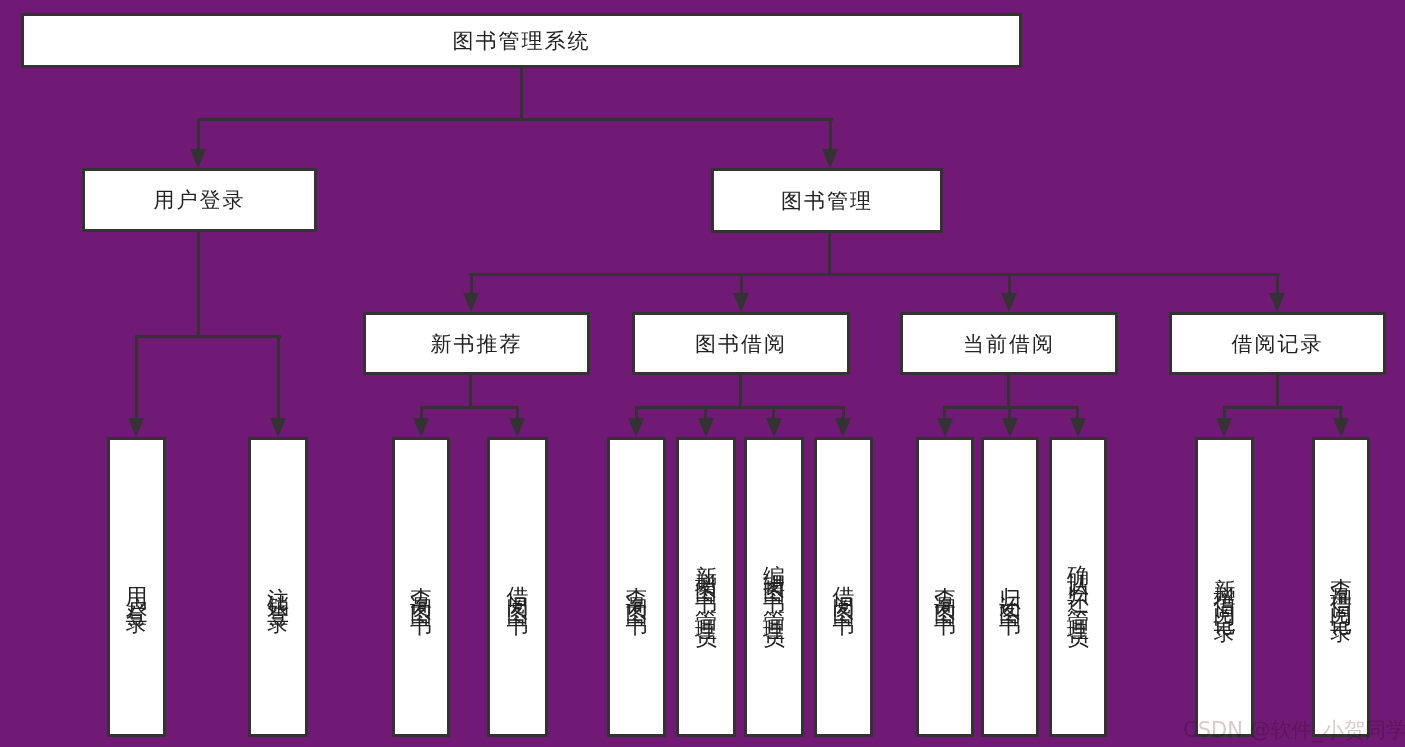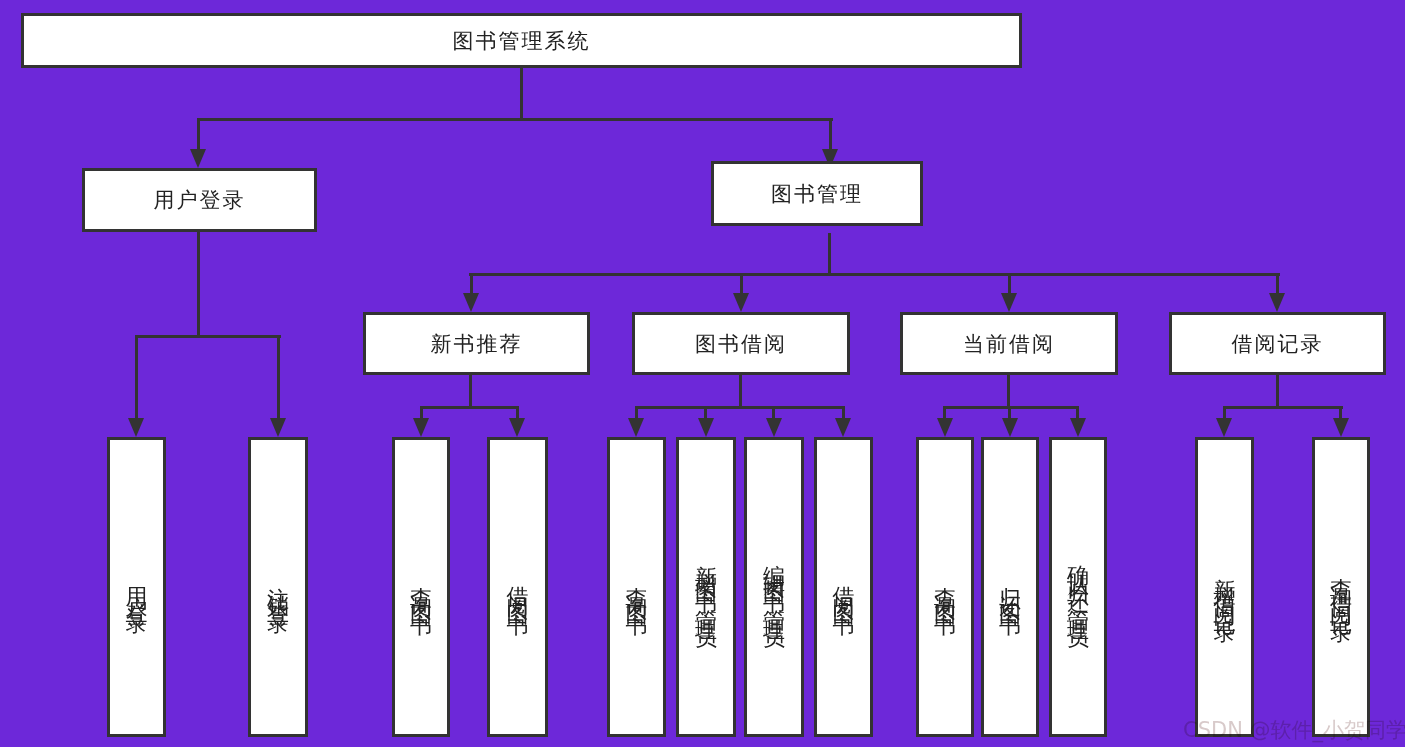--- a/index.html
+++ b/index.html
@@ -5,7 +5,7 @@
   * { margin:0; padding:0; box-sizing:border-box; }
   html,body { background:#ffffff; }
   .canvas {
-    position:relative; width:1405px; height:747px; background:#6d28d9;
+    position:relative; width:1405px; height:747px; background:#701a75;
     font-family:"DejaVu Sans","Liberation Sans",sans-serif; overflow:hidden;
   }
   .box {

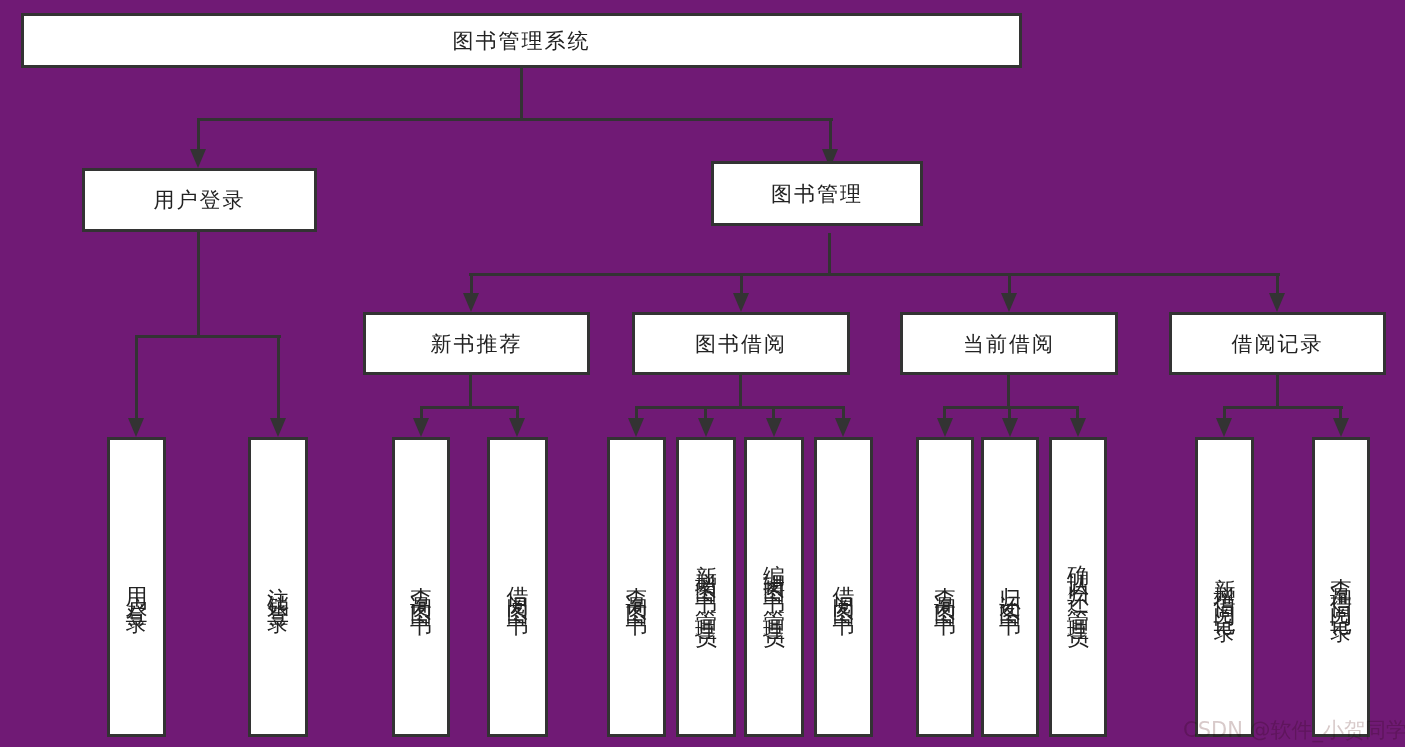--- a/index.html
+++ b/index.html
@@ -54,7 +54,7 @@
   <div class="box" style="left:82px;top:168px;width:235px;height:64px">
     <span>用户登录</span>
   </div>
-  <div class="box" style="left:711px;top:161px;width:212px;height:65px">
+  <div class="box" style="left:711px;top:168px;width:232px;height:65px">
     <span>图书管理</span>
   </div>
 

